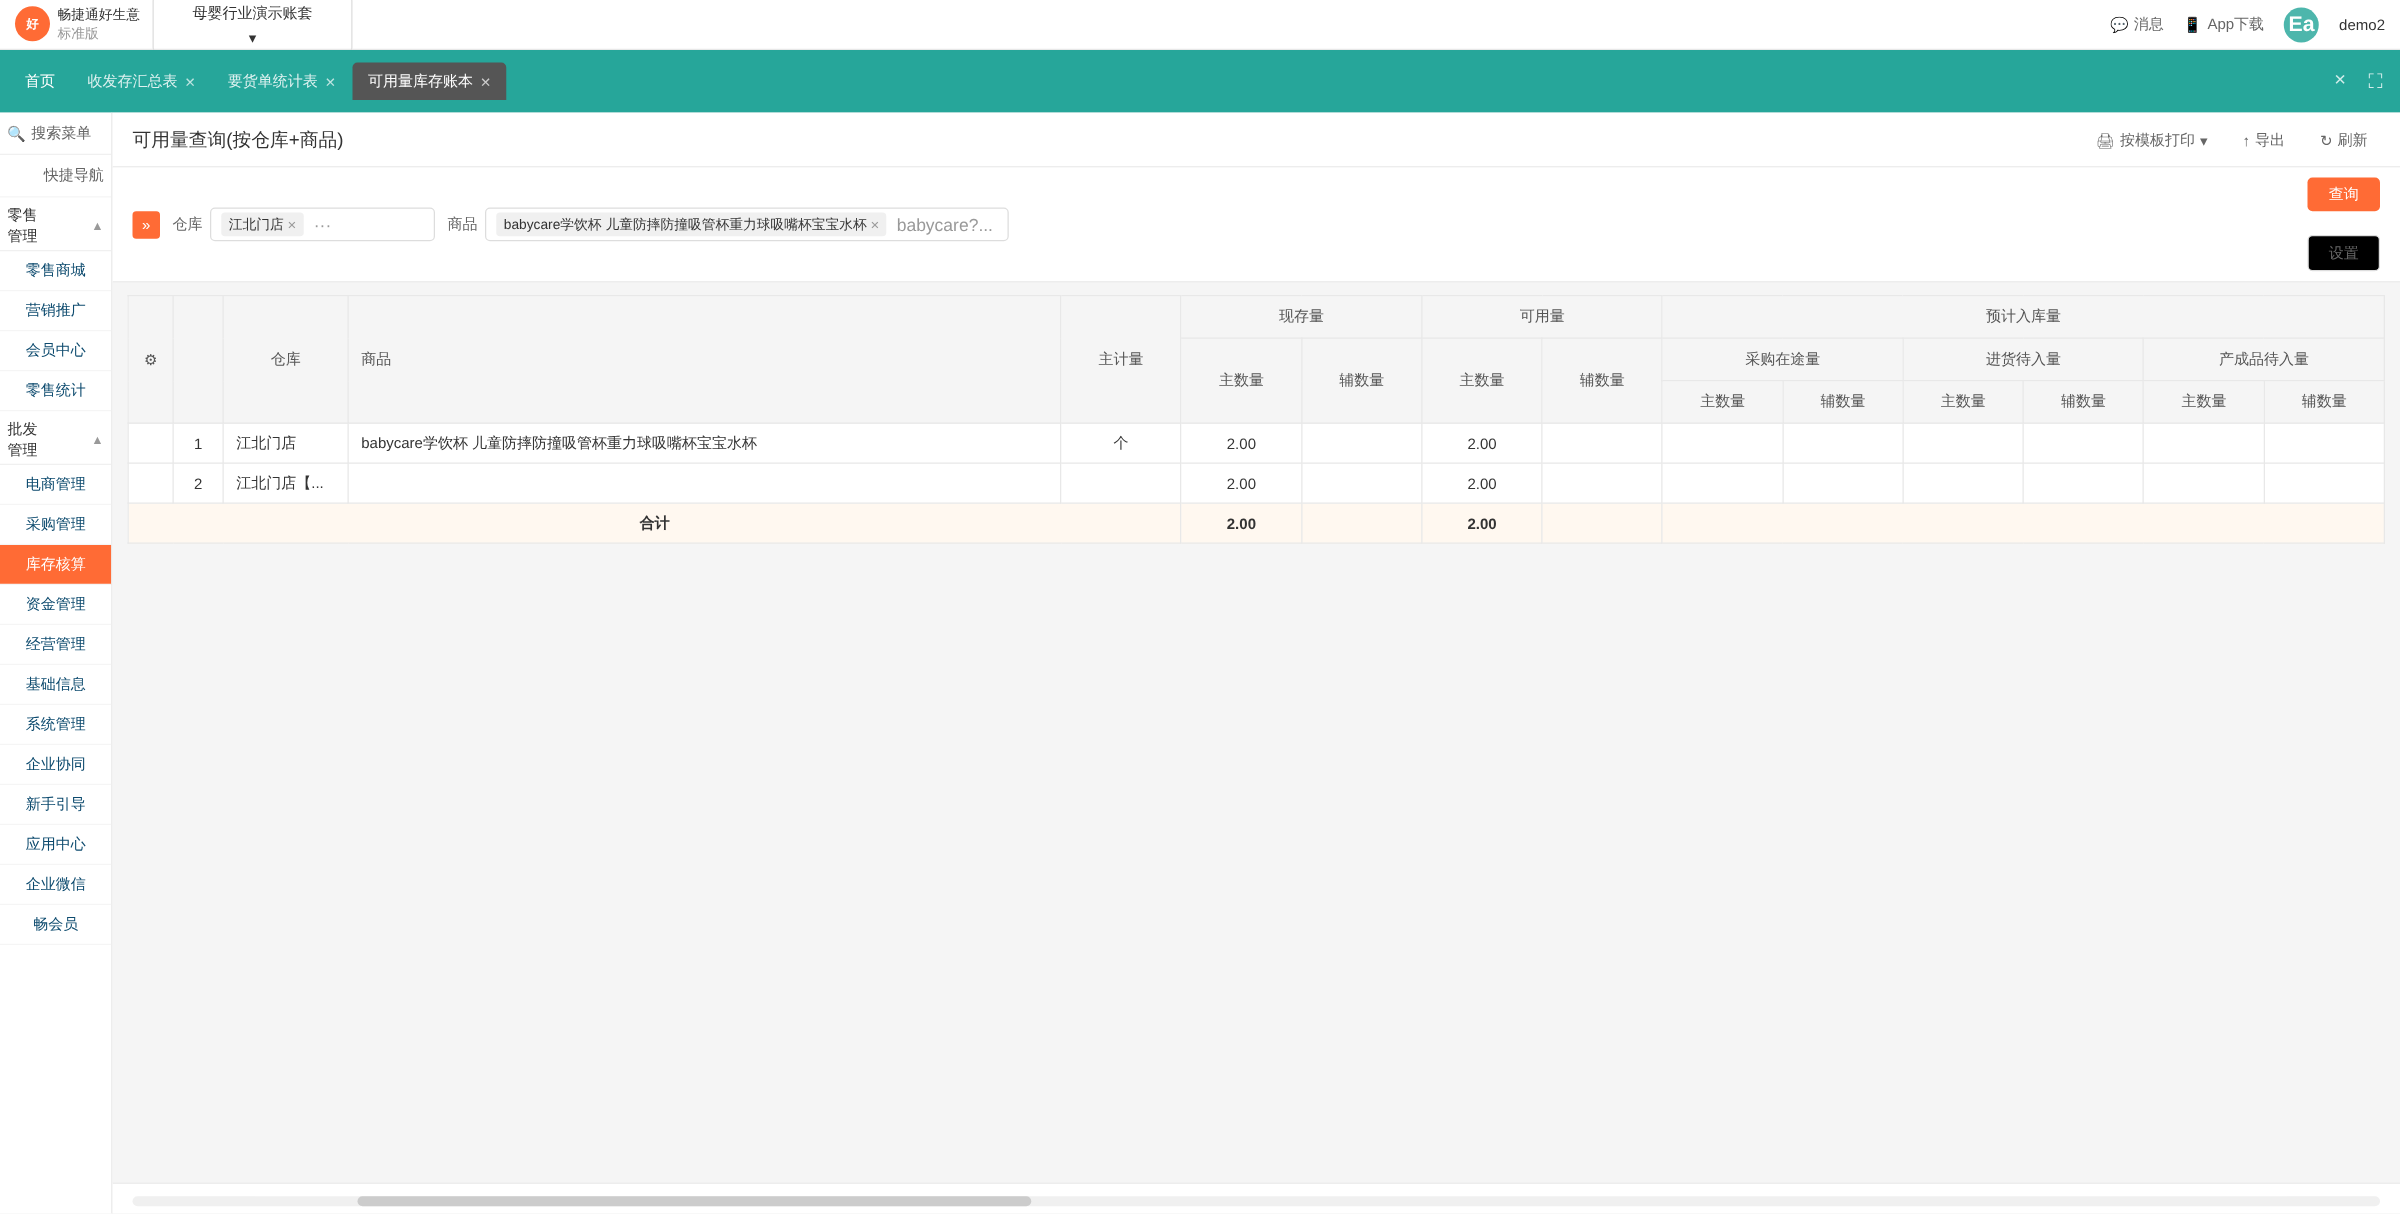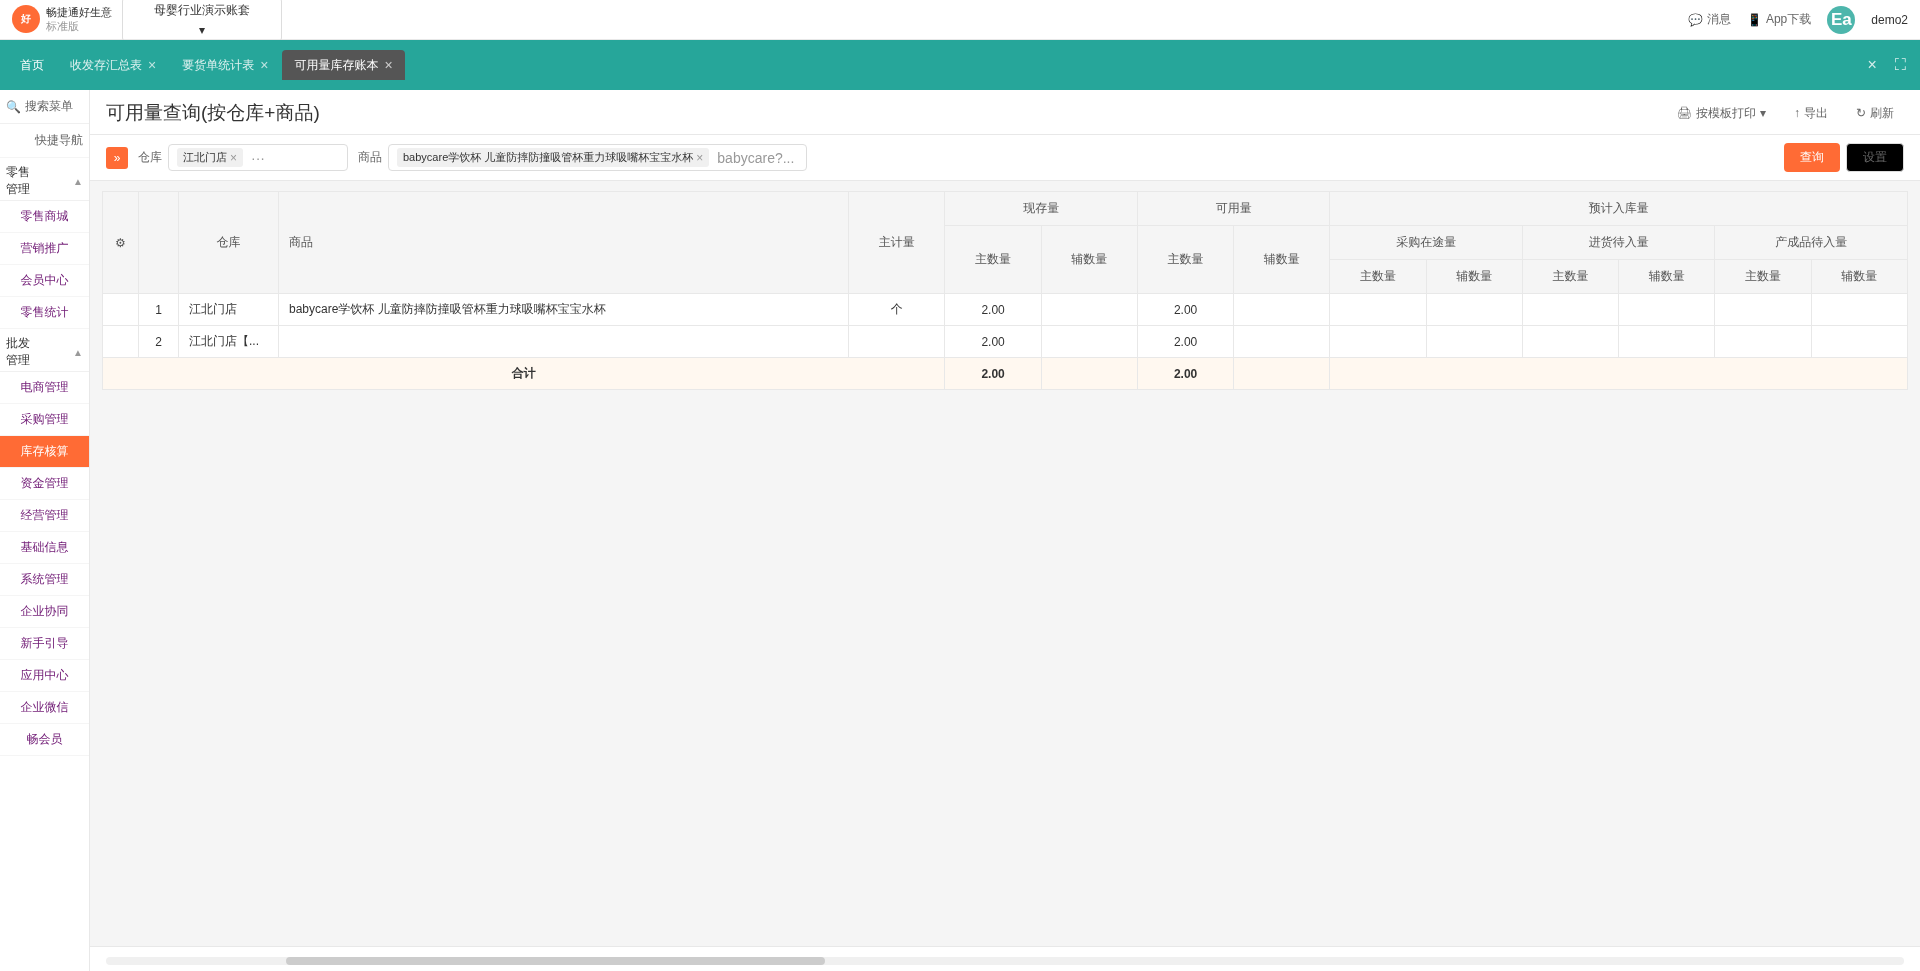--- a/index.html
+++ b/index.html
@@ -130,7 +130,7 @@
       border-bottom: 1px solid #e8e8e8;
       flex-shrink: 0;
     }
-    .page-title { font-size: 19px; color: #333; font-weight: 500; }
+    .page-title { font-size: 15px; color: #333; font-weight: 500; }
     .page-actions { display: flex; align-items: center; gap: 8px; }
     .page-action-btn {
       display: flex; align-items: center; gap: 4px;

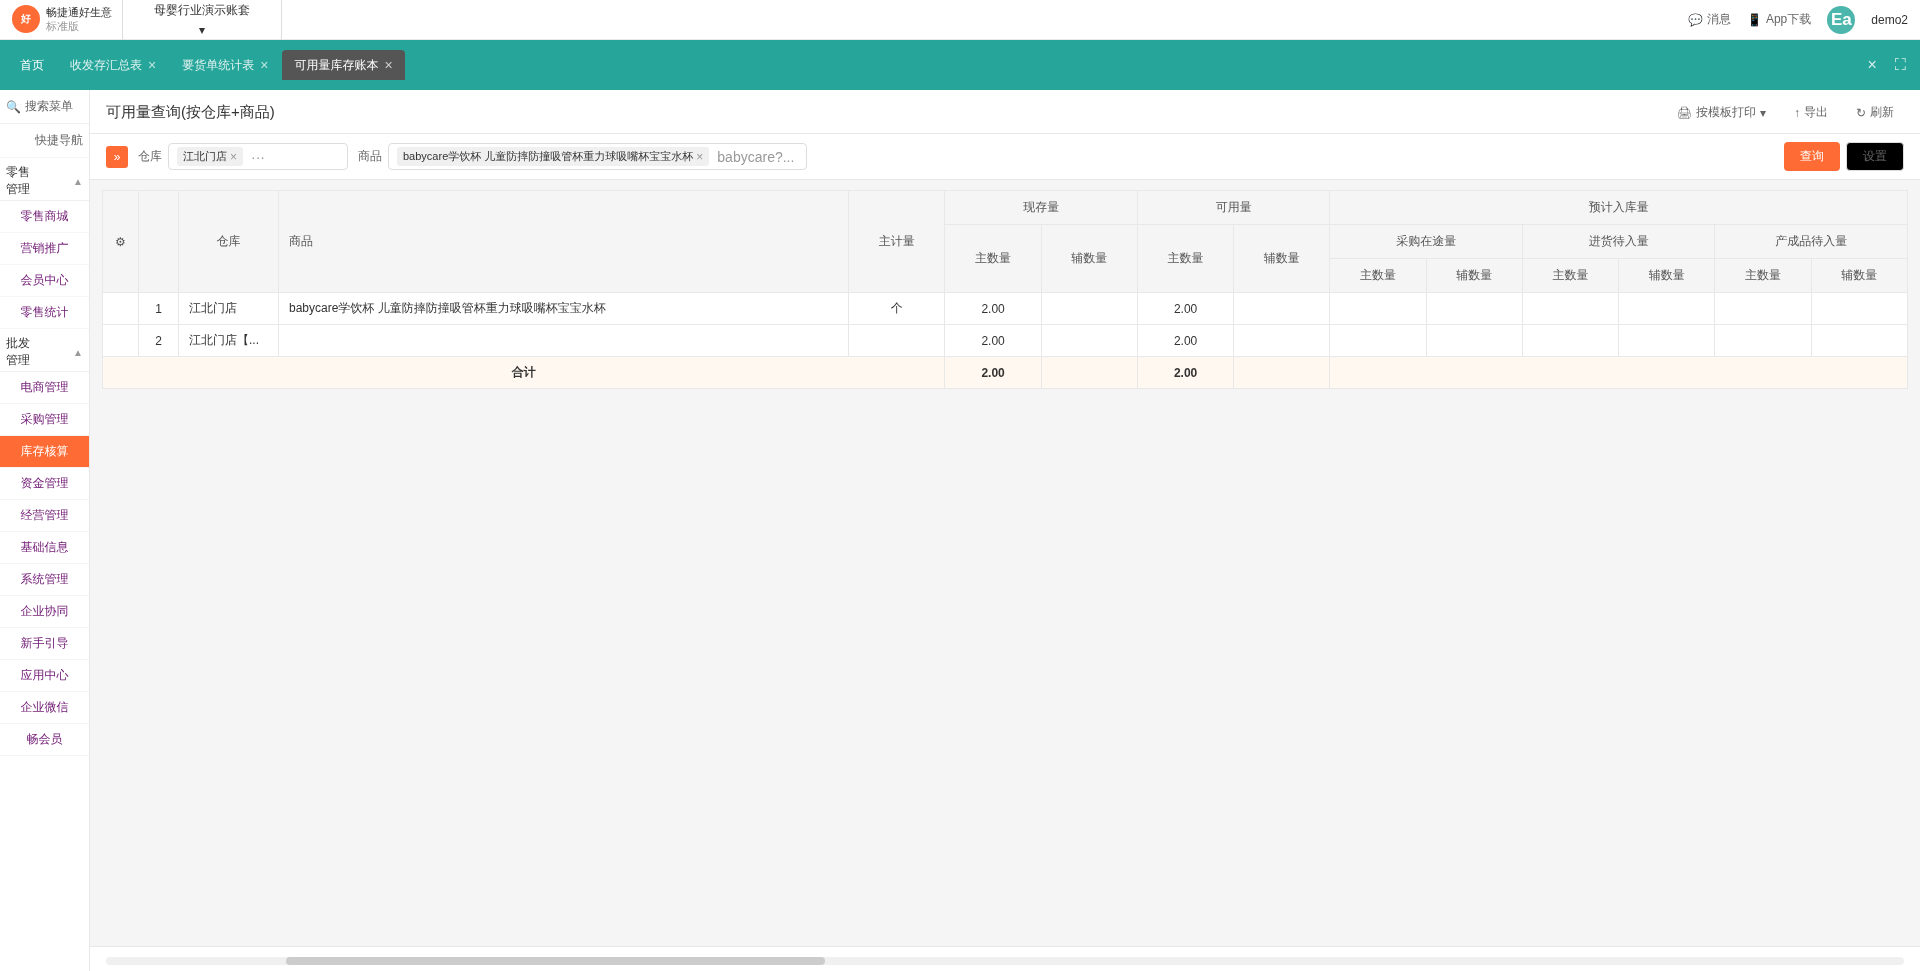--- a/index.html
+++ b/index.html
@@ -167,7 +167,7 @@
     }
     .filter-tag-close { color: #999; cursor: pointer; font-size: 12px; }
     .filter-dots { color: #999; font-size: 14px; cursor: pointer; padding: 0 4px; }
-    .filter-actions { margin-left: auto; display: flex; gap: 6px; }
+    .filter-actions { margin-left: auto; display: flex; gap: 19px; flex-direction: column; }
     .btn-query {
       padding: 5px 16px; background: #ff6b35; color: #fff;
       border: none; border-radius: 4px; cursor: pointer; font-size: 12px;

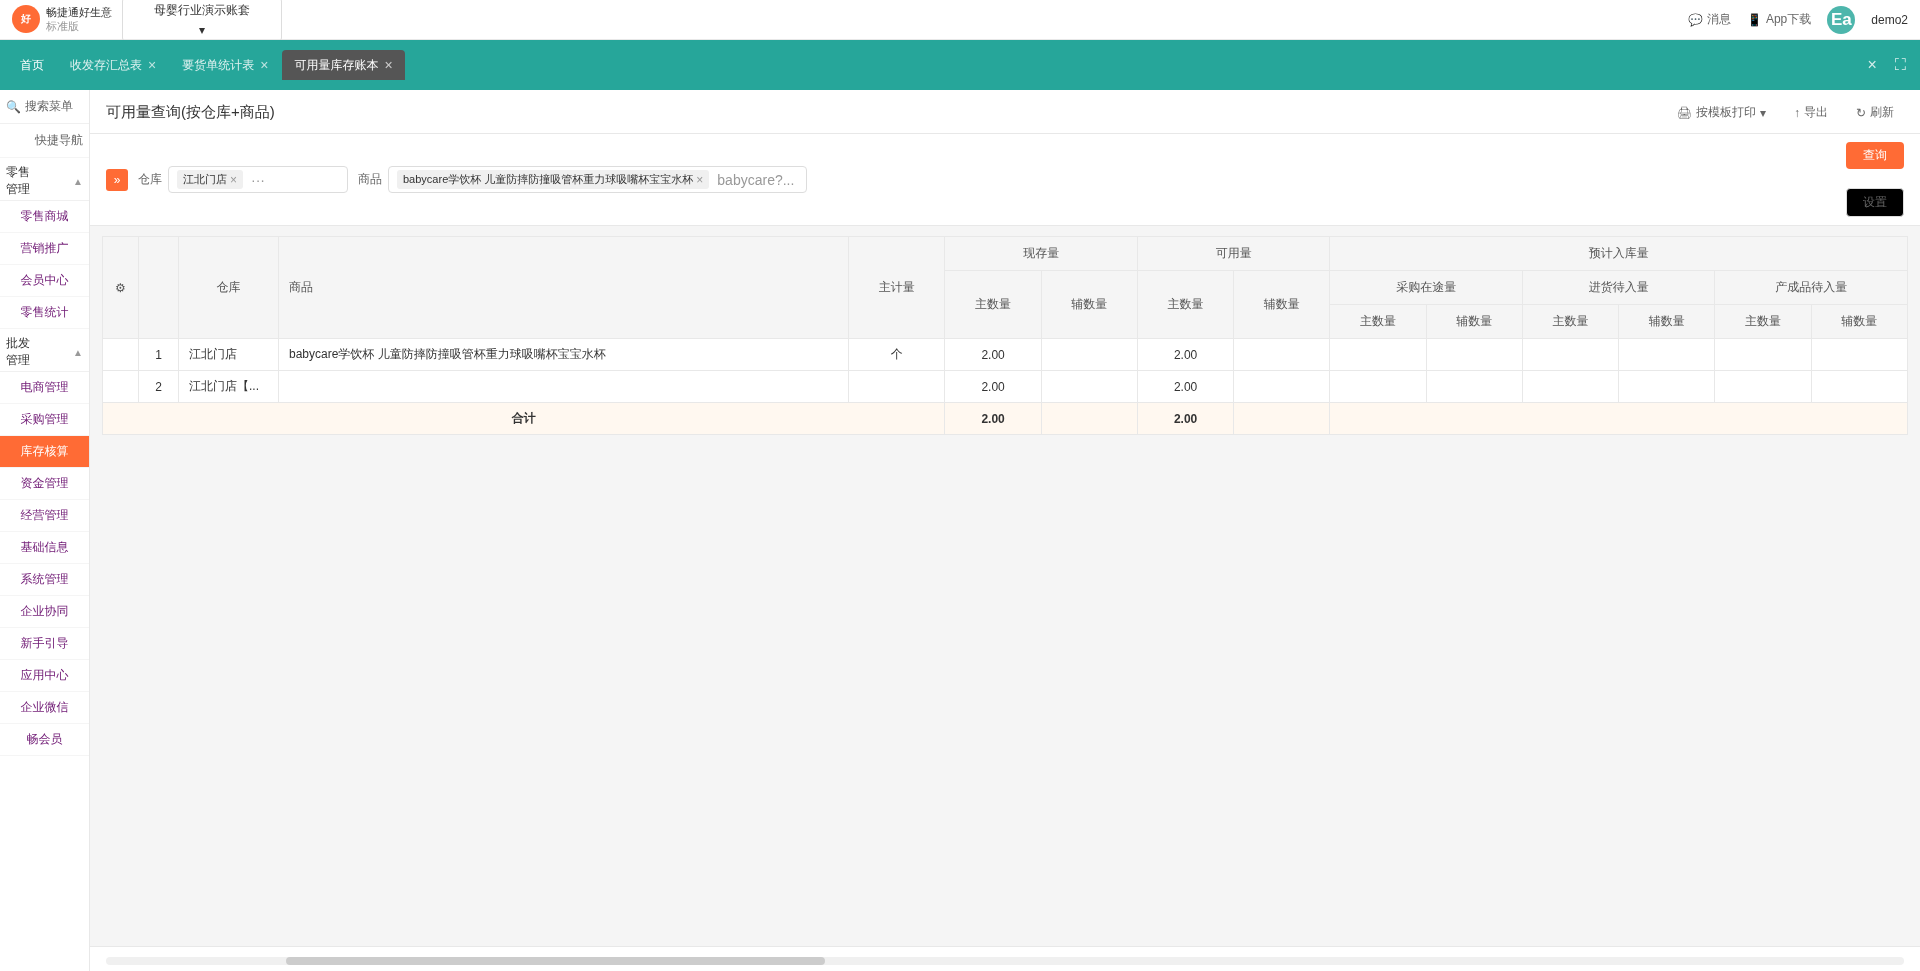--- a/index.html
+++ b/index.html
@@ -104,7 +104,7 @@
     .sidebar-item {
       padding: 7px 10px;
       cursor: pointer;
-      color: #701a75;
+      color: #0c4a6e;
       font-size: 12px;
       border-bottom: 1px solid #f5f5f5;
       text-align: center;

